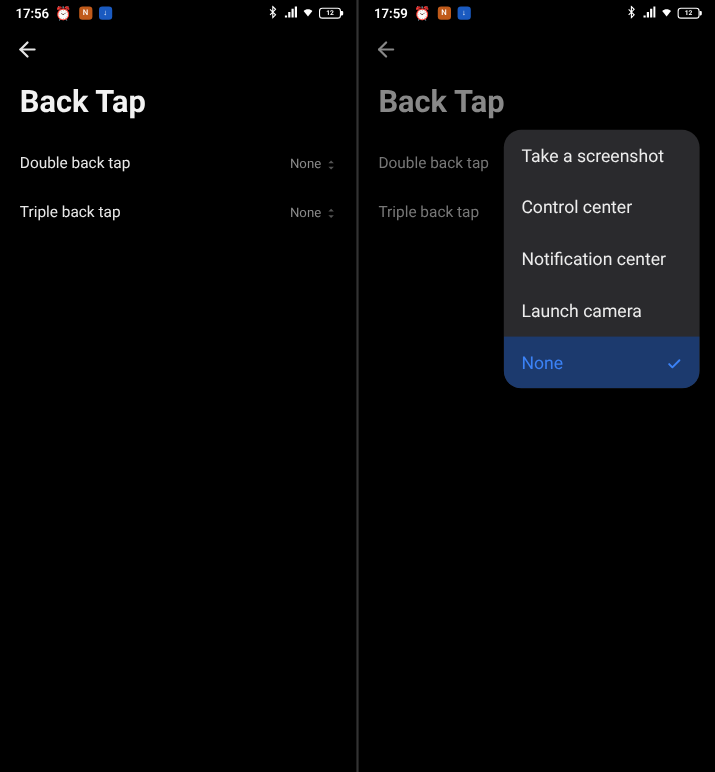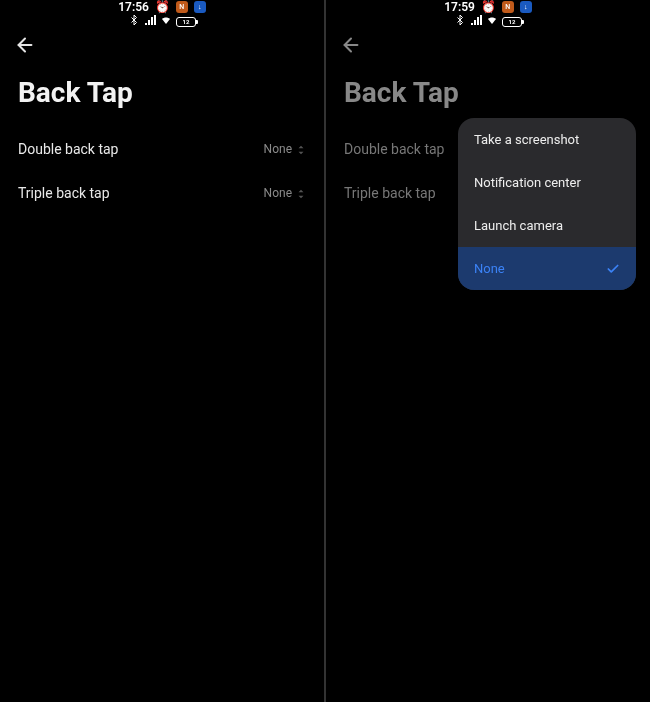--- a/index.html
+++ b/index.html
@@ -27,7 +27,6 @@
       color: #fff;
       font-size: 12px;
       font-weight: 500;
-      flex-direction: column;
     }
     .status-left { display: flex; align-items: center; gap: 6px; }
     .status-right { display: flex; align-items: center; gap: 4px; }

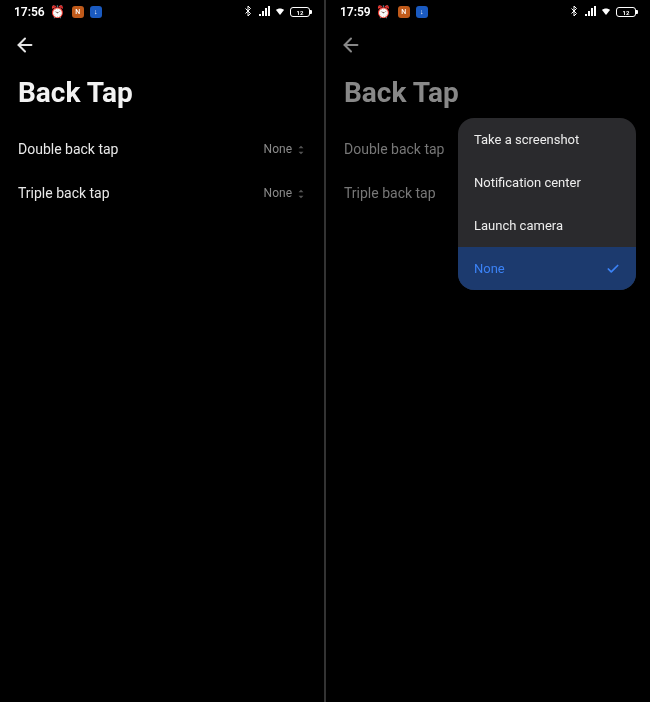--- a/index.html
+++ b/index.html
@@ -85,7 +85,7 @@
     .popup-item {
       padding: 14px 16px;
       color: #ededed;
-      font-size: 13px;
+      font-size: 16px;
       cursor: pointer;
       display: flex;
       justify-content: space-between;

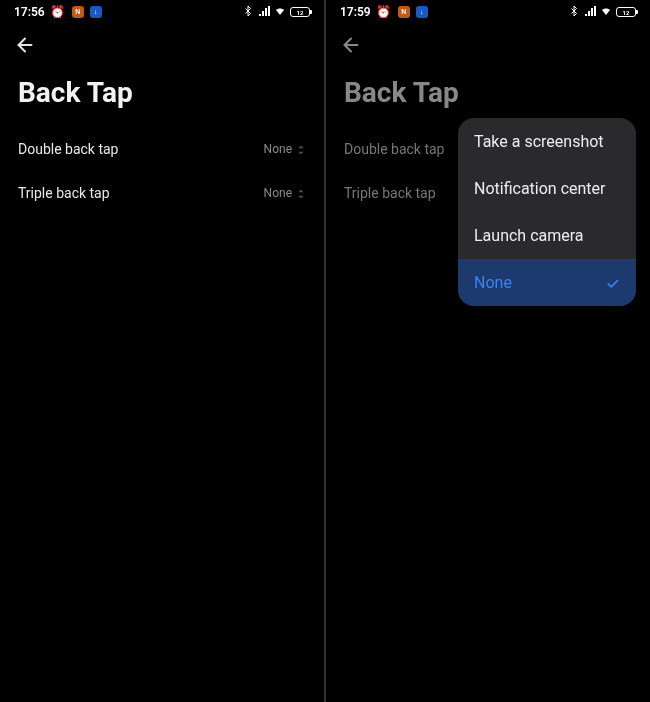--- a/index.html
+++ b/index.html
@@ -216,6 +216,9 @@
         <span>Take a screenshot</span>
       </div>
     <div class="popup-item">
+        <span>Control center</span>
+      </div>
+    <div class="popup-item">
         <span>Notification center</span>
       </div>
     <div class="popup-item">

